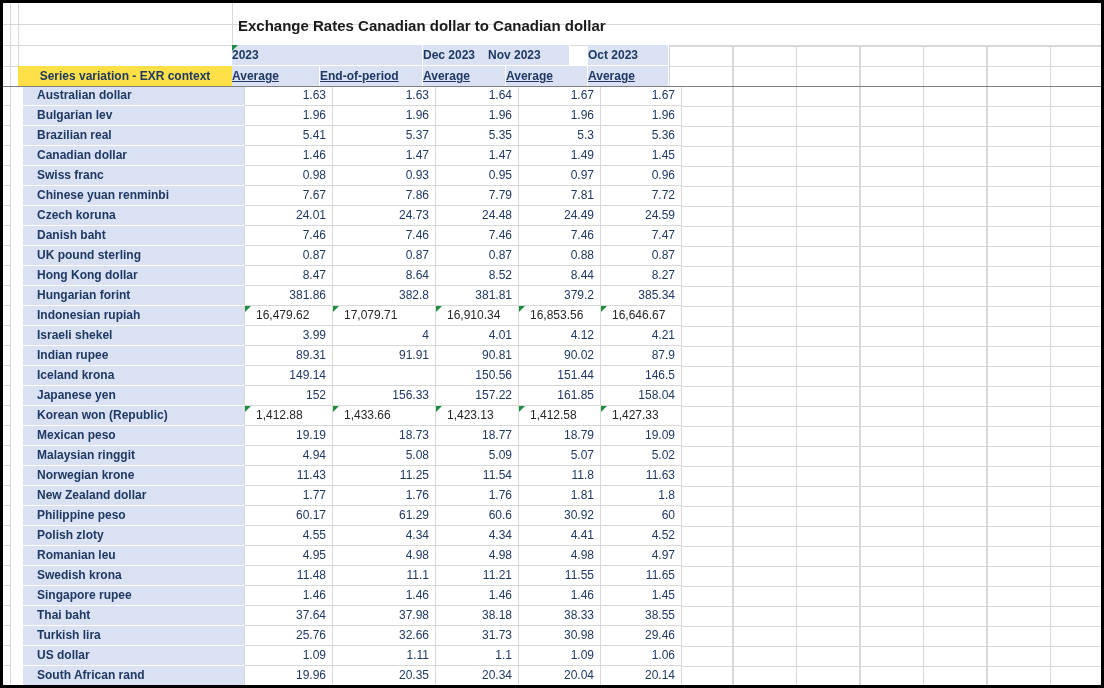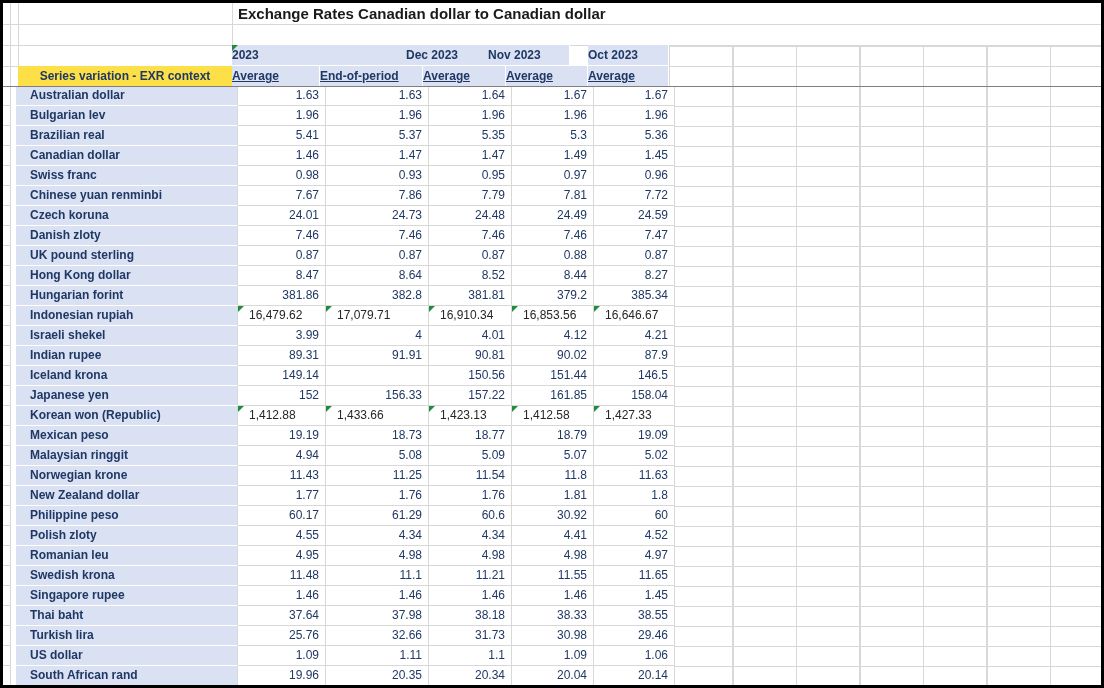--- a/index.html
+++ b/index.html
@@ -33,7 +33,7 @@
 
   
   .title-cell{
-    position:absolute;left:229px;top:0px;width:869px;height:21px;
+    position:absolute;left:229px;top:12px;width:869px;height:21px;
     font-size:15px;font-weight:bold;color:#1a1a1a;
     line-height:21px;padding-left:6px;white-space:nowrap;z-index:3;
   }

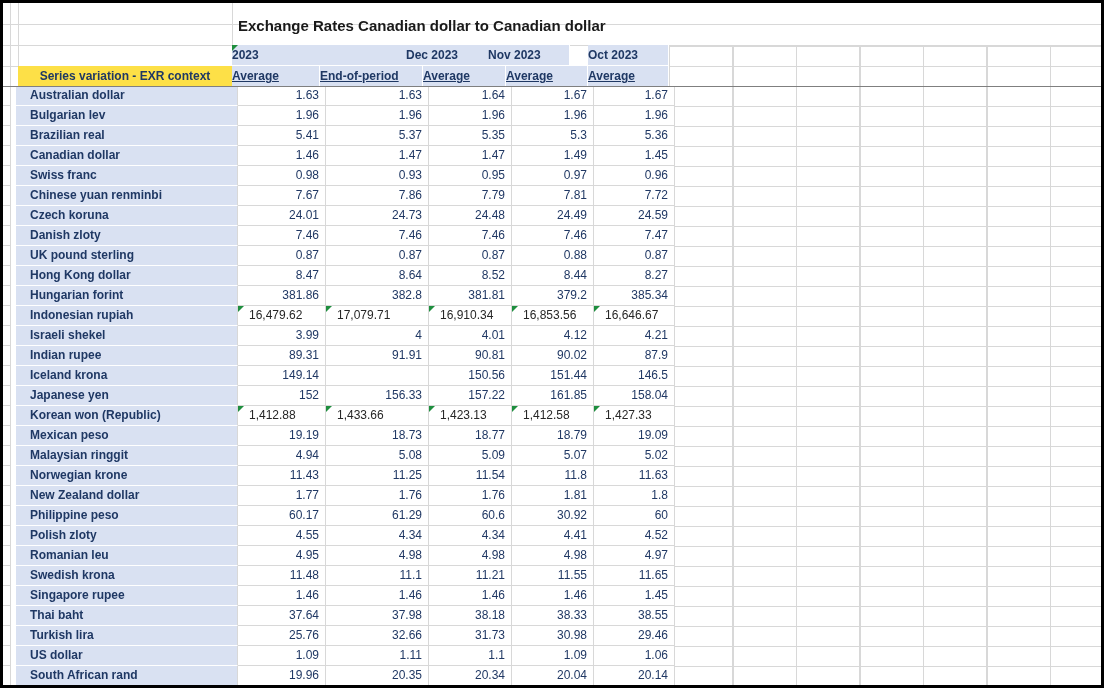--- a/index.html
+++ b/index.html
@@ -51,7 +51,7 @@
   .h-year{top:42px;height:21px;line-height:21px;border-bottom:1px solid #fff;}
   .h-sub{top:63px;height:20px;line-height:20px;text-decoration:underline;}
   .hc-2023{left:229px;width:191px;}
-  .hc-dec{left:403px;width:83px;}
+  .hc-dec{left:420px;width:83px;}
   .hc-nov{left:485px;width:82px;}
   .hc-oct{left:585px;width:81px;}
   .hs-avg1{left:229px;width:88px;}

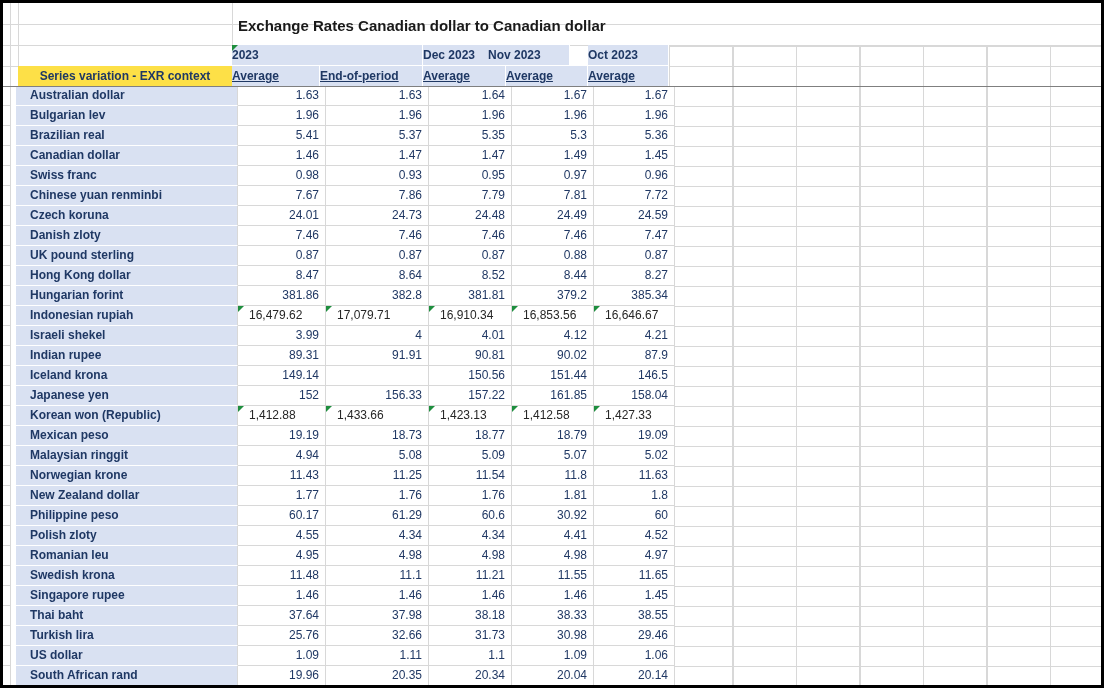--- a/index.html
+++ b/index.html
@@ -66,7 +66,7 @@
   }
 
   
-  .table-body{position:absolute;left:13px;top:83px;z-index:3;}
+  .table-body{position:absolute;left:20px;top:83px;z-index:3;}
   .row{display:flex;height:20px;}
   .label-cell{
     width:222px;background:#d9e1f2;color:#1f3864;

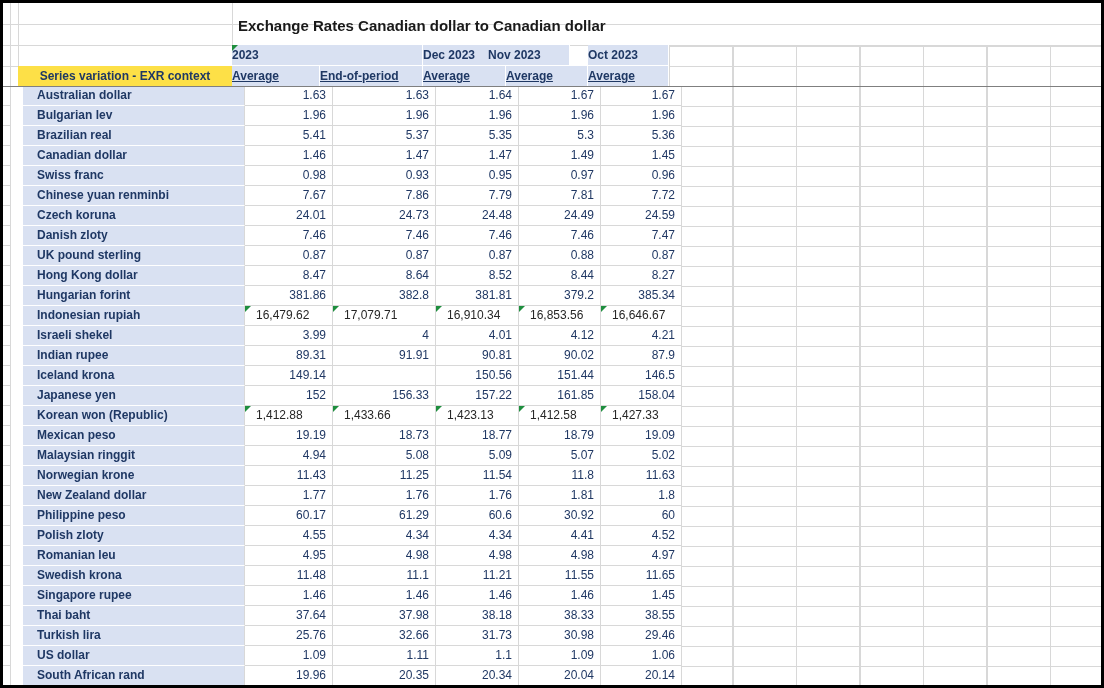--- a/index.html
+++ b/index.html
@@ -293,7 +293,7 @@
     </div>
   </div>
         <div class="row">
-    <div class="label-cell">Danish zloty</div>
+    <div class="label-cell">Danish baht</div>
     <div class="cell c1">
       
       <span class="val">7.46</span>

